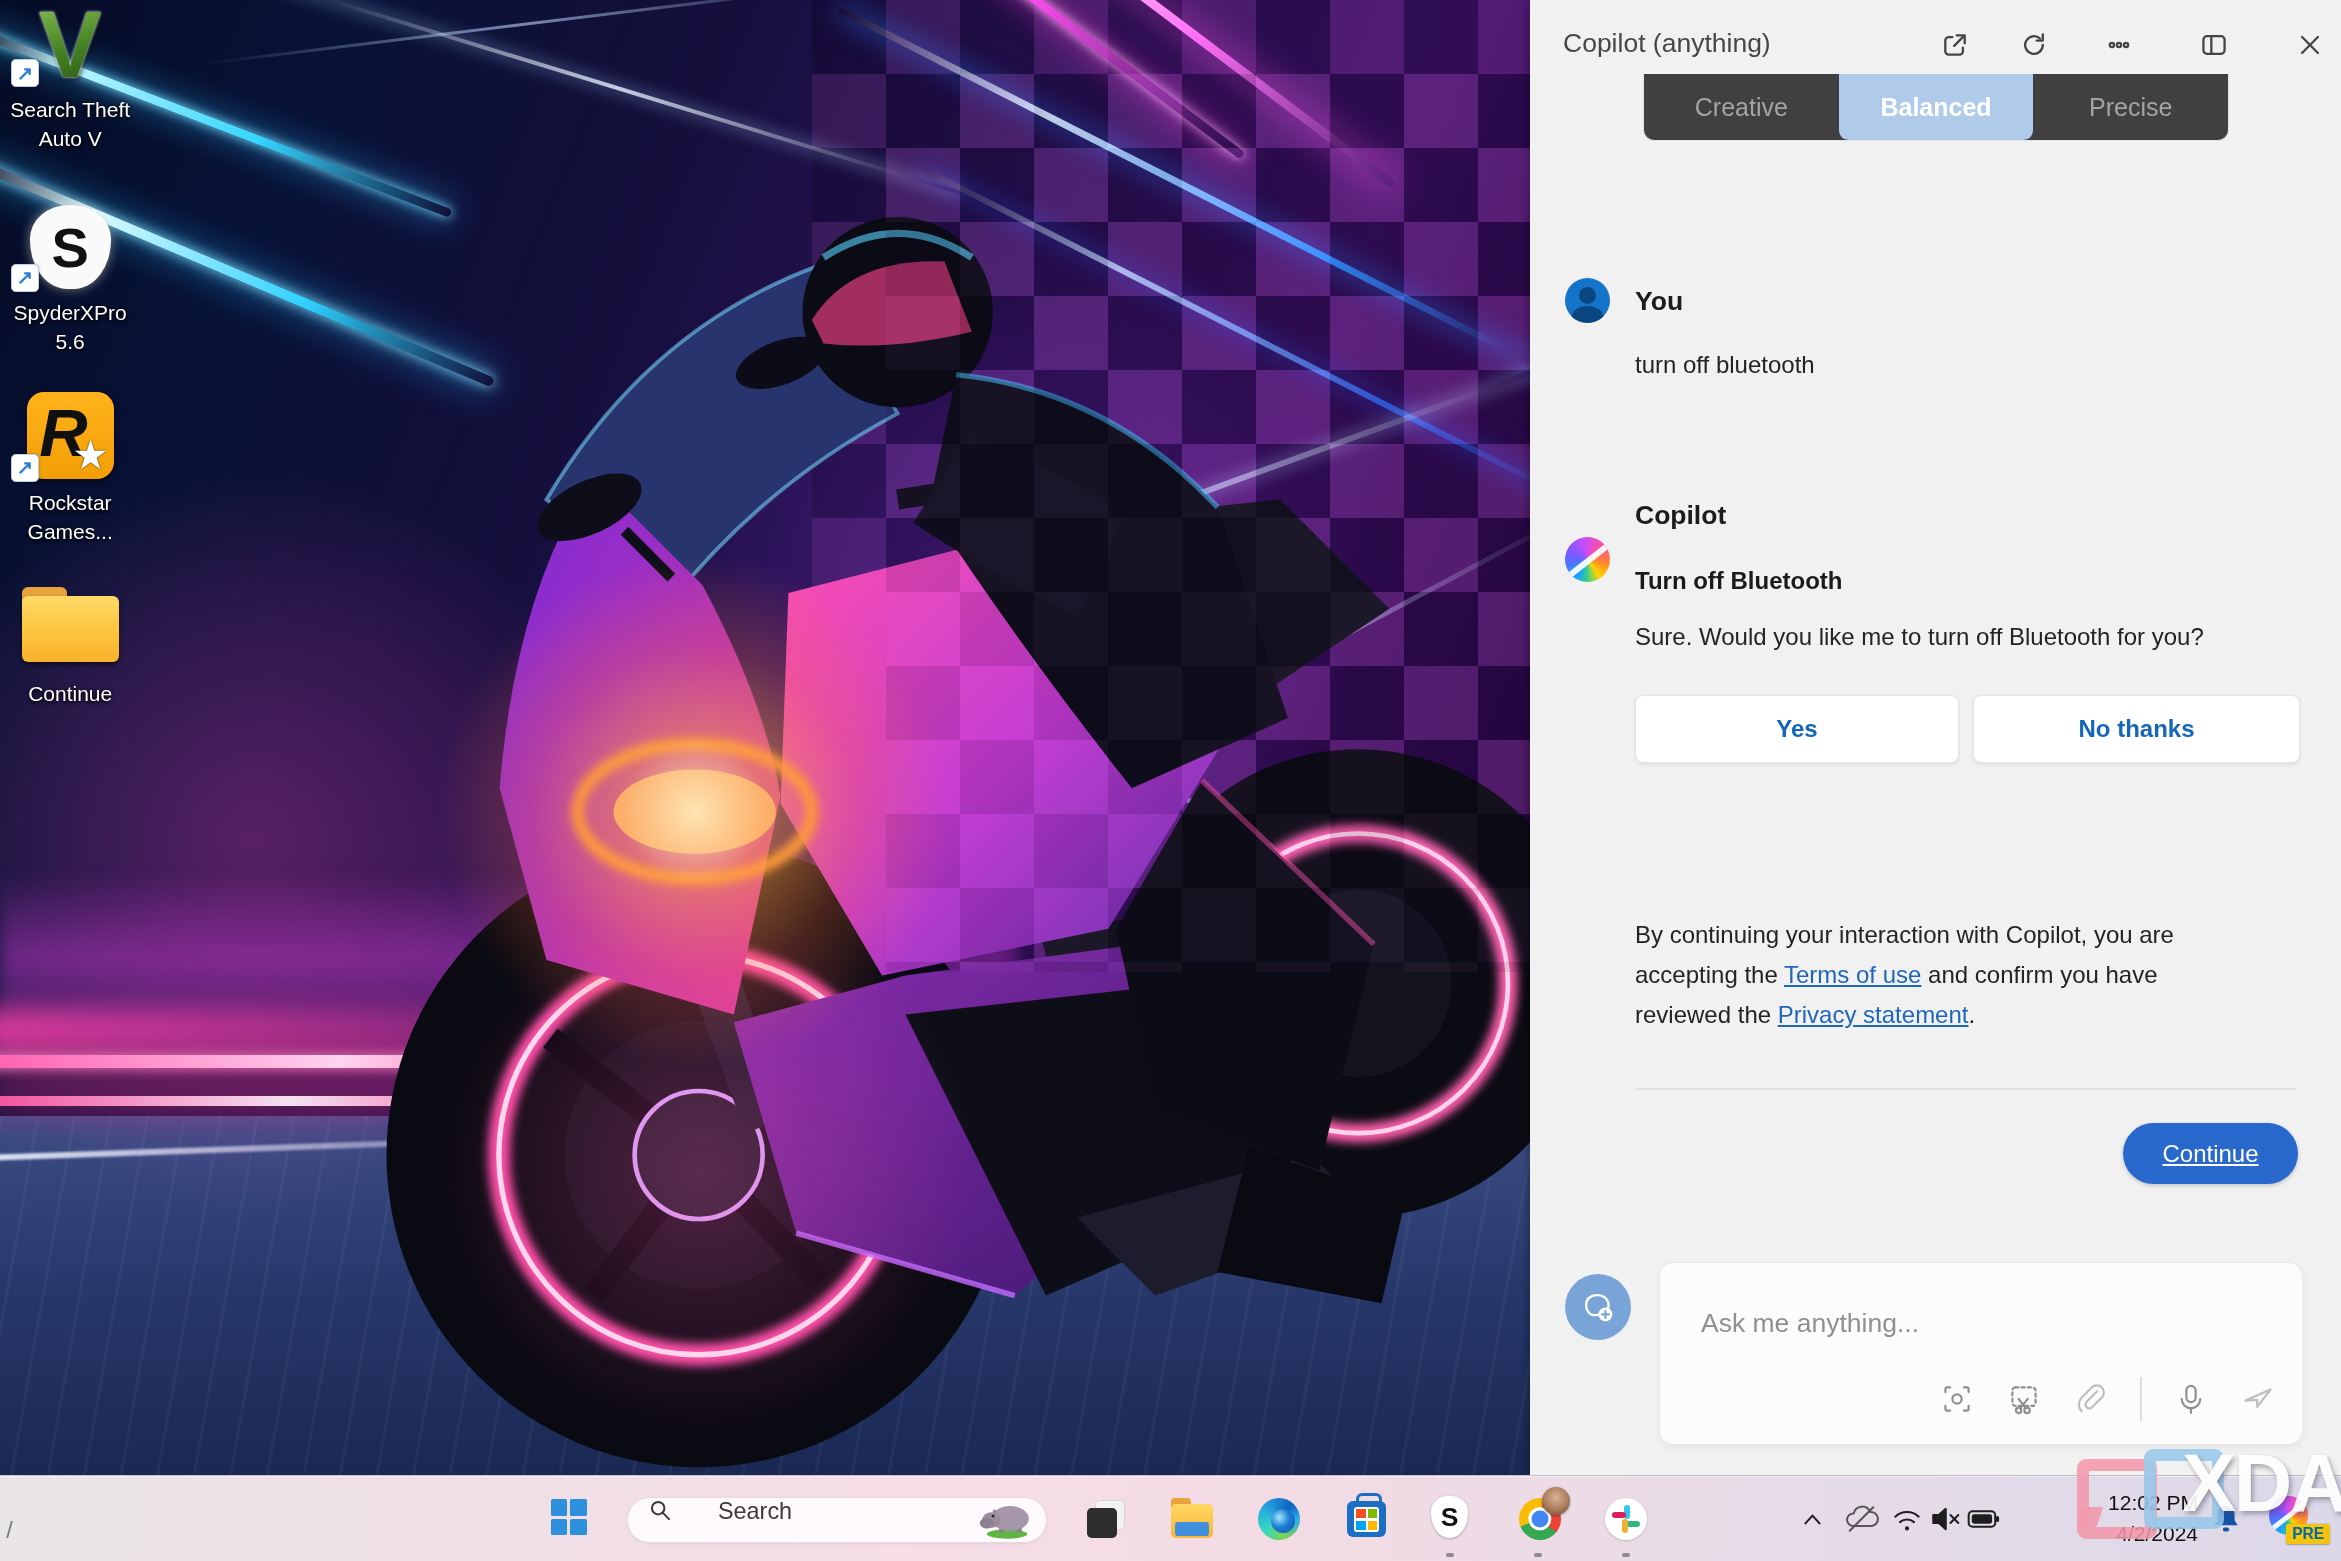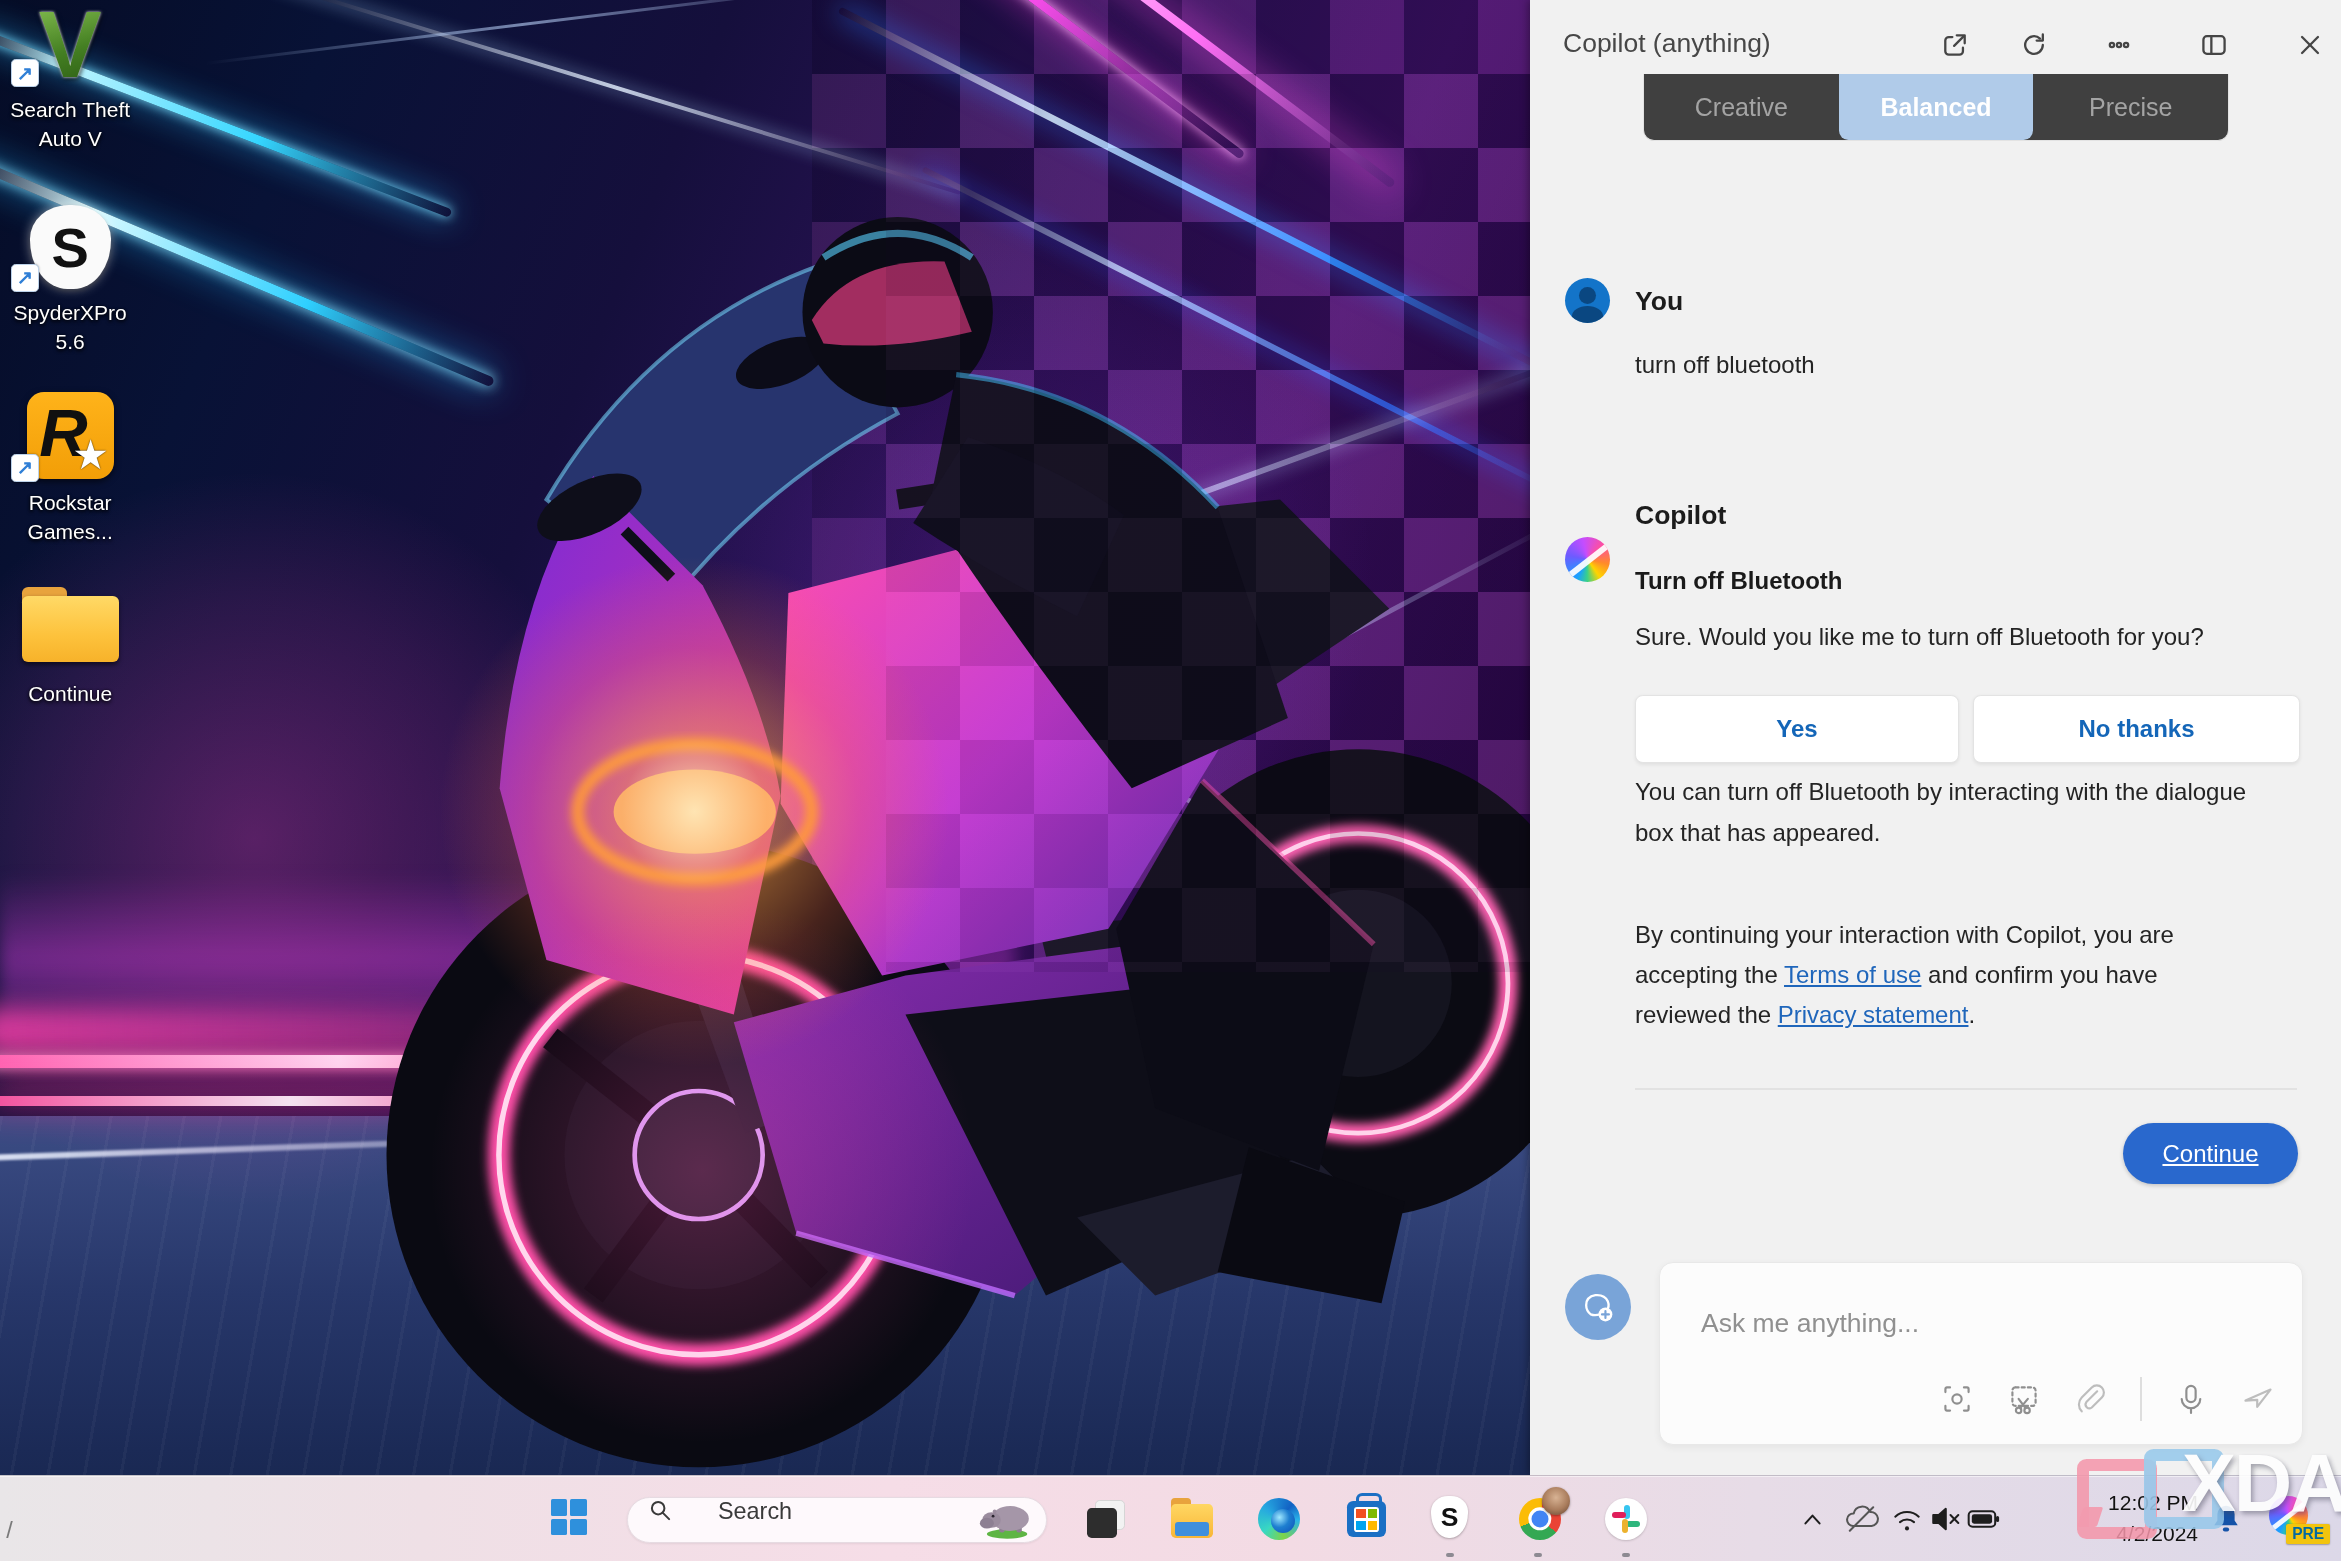--- a/index.html
+++ b/index.html
@@ -331,7 +331,6 @@
       <span>No thanks</span>
     </div>
 
-    <div class="abs para" style="left:105px;top:771px;">You can turn off Bluetooth by interacting with the dialogue box that has appeared.</div>
 
     <div class="abs para" style="left:105px;top:915px;line-height:40px;">
       <span>By continuing your interaction with Copilot, you are accepting the </span><span class="link">Terms of use</span><span> and confirm you have reviewed the </span><span class="link">Privacy statement</span><span>.</span>

